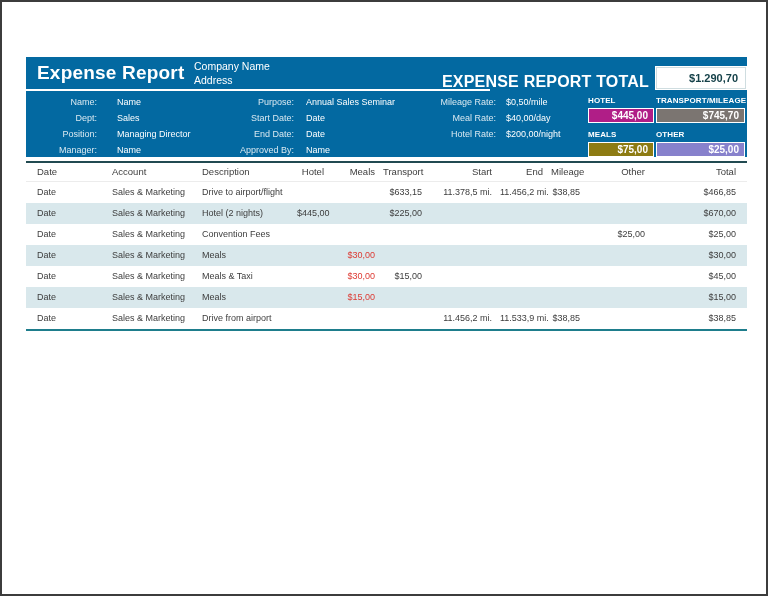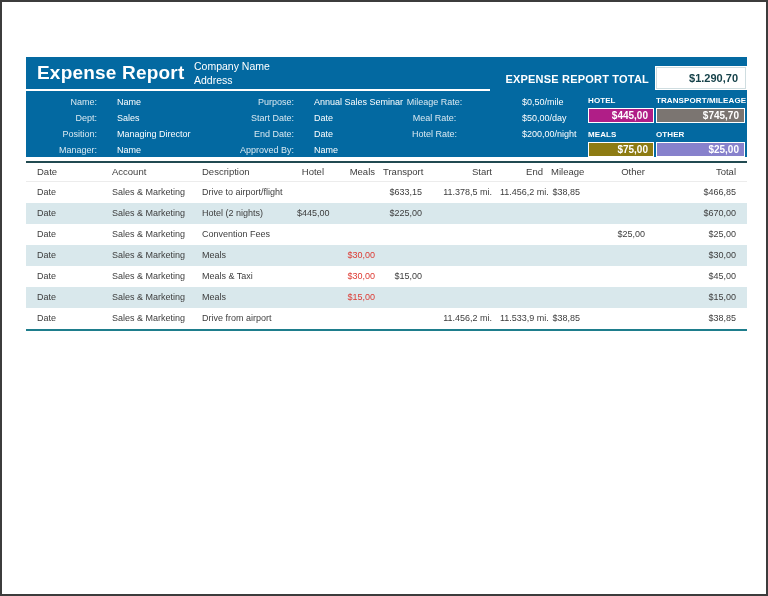--- a/index.html
+++ b/index.html
@@ -15,7 +15,7 @@
   }
   .report-title { position:absolute; left:11px; top:5px; font-size:19px; font-weight:bold; letter-spacing:.2px; }
   .company { position:absolute; left:168px; top:2px; font-size:10.5px; font-weight:normal; line-height:14px; }
-  .total-label { position:absolute; right:98px; top:16px; font-size:11px; font-weight:bold; letter-spacing:.2px; }
+  .total-label { position:absolute; right:98px; top:16px; font-size:16px; font-weight:bold; letter-spacing:.2px; }
   .total-box {
     position:absolute; right:0; top:9px; width:92px; height:24px;
     background:#ffffff; color:#16424a; font-size:11px; font-weight:bold;

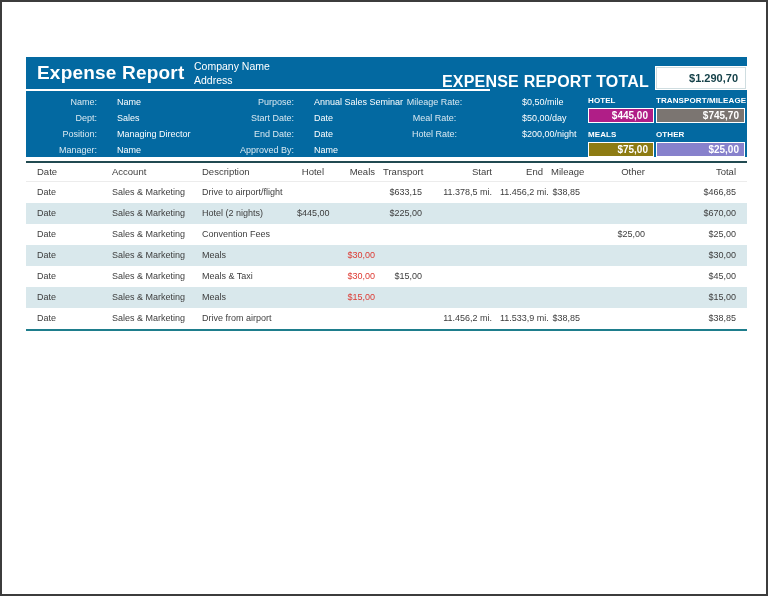--- a/index.html
+++ b/index.html
@@ -29,7 +29,7 @@
   .info-label { display:inline-block; text-align:right; color:rgba(255,255,255,.85); }
   .info-value { color:#ffffff; }
   .col1 { left:0; }   .col1 .info-label { width:64px;  margin-right:20px; }
-  .col2 { left:150px;} .col2 .info-label { width:111px; margin-right:20px; }
+  .col2 { left:150px;} .col2 .info-label { width:111px; margin-right:12px; }
   .col3 { left:340px;} .col3 .info-label { width:123px; margin-right:26px;text-align:center; }
   
   .summary {

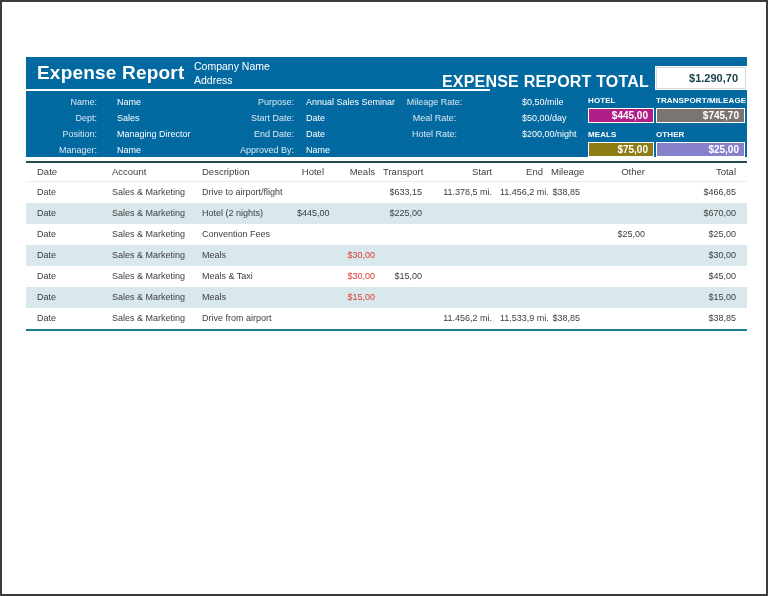--- a/index.html
+++ b/index.html
@@ -30,7 +30,7 @@
   .info-value { color:#ffffff; }
   .col1 { left:0; }   .col1 .info-label { width:64px;  margin-right:20px; }
   .col2 { left:150px;} .col2 .info-label { width:111px; margin-right:12px; }
-  .col3 { left:340px;} .col3 .info-label { width:123px; margin-right:26px;text-align:center; }
+  .col3 { left:340px;} .col3 .info-label { width:123px; margin-right:10px; }
   
   .summary {
     position:absolute; left:562px; top:39px;

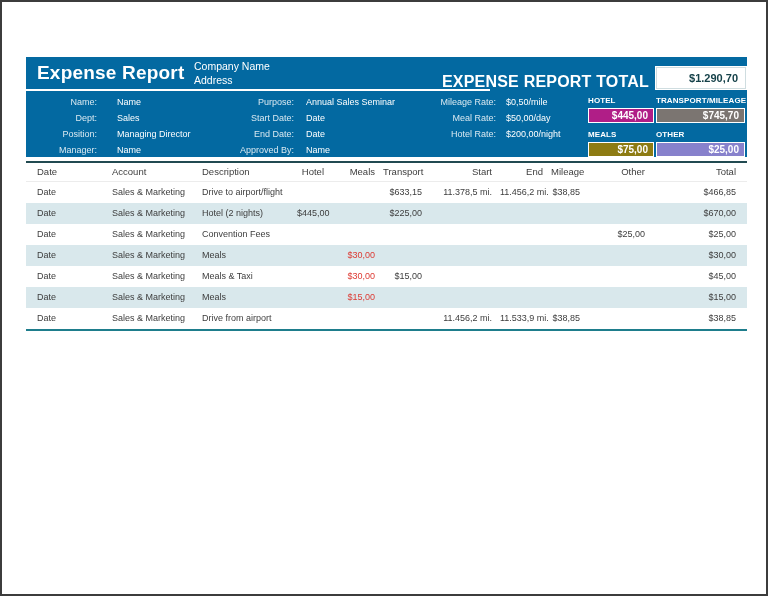--- a/index.html
+++ b/index.html
@@ -96,7 +96,7 @@
 
     <div class="info-col col3">
       <div class="info-row"><span class="info-label">Mileage Rate:</span><span class="info-value">$0,50/mile</span></div>
-      <div class="info-row"><span class="info-label">Meal Rate:</span><span class="info-value">$50,00/day</span></div>
+      <div class="info-row"><span class="info-label">Meal Rate:</span><span class="info-value">$40,00/day</span></div>
       <div class="info-row"><span class="info-label">Hotel Rate:</span><span class="info-value">$200,00/night</span></div>
     </div>
 

